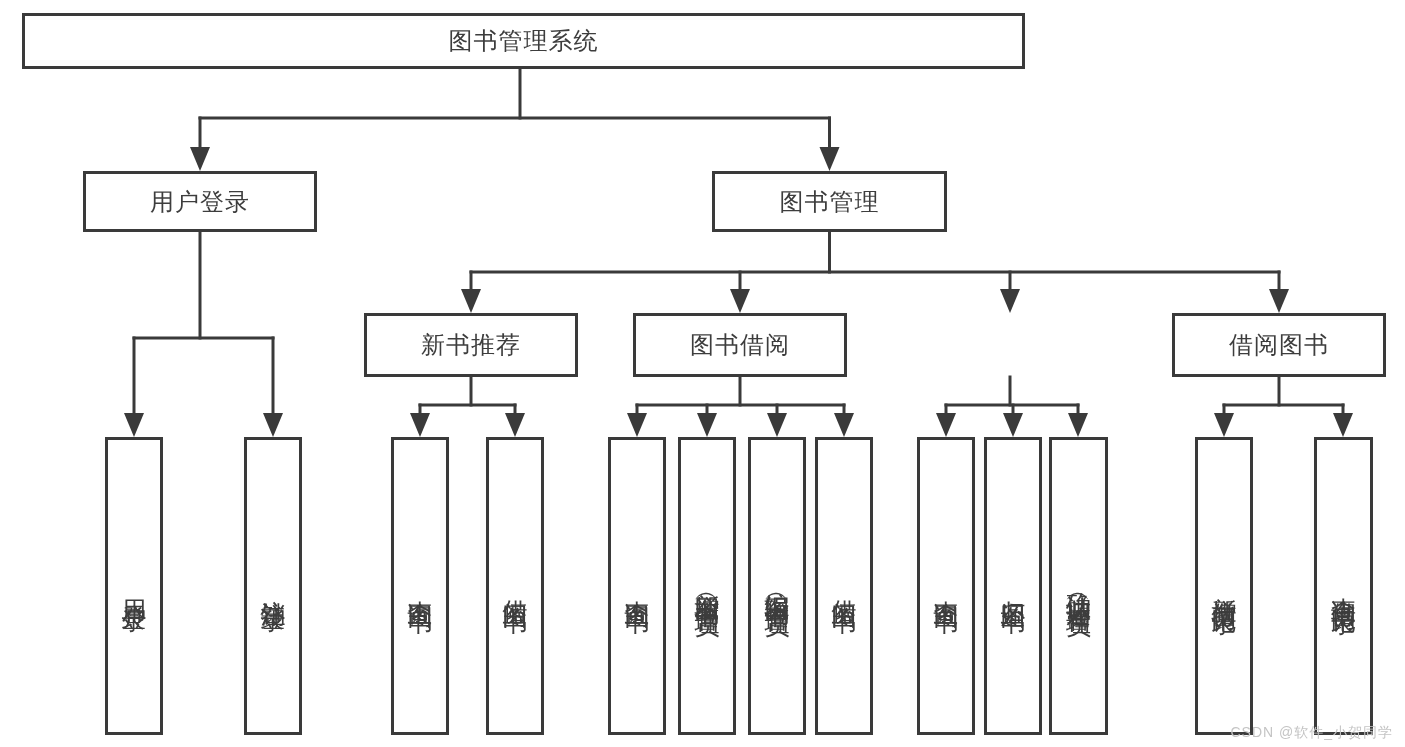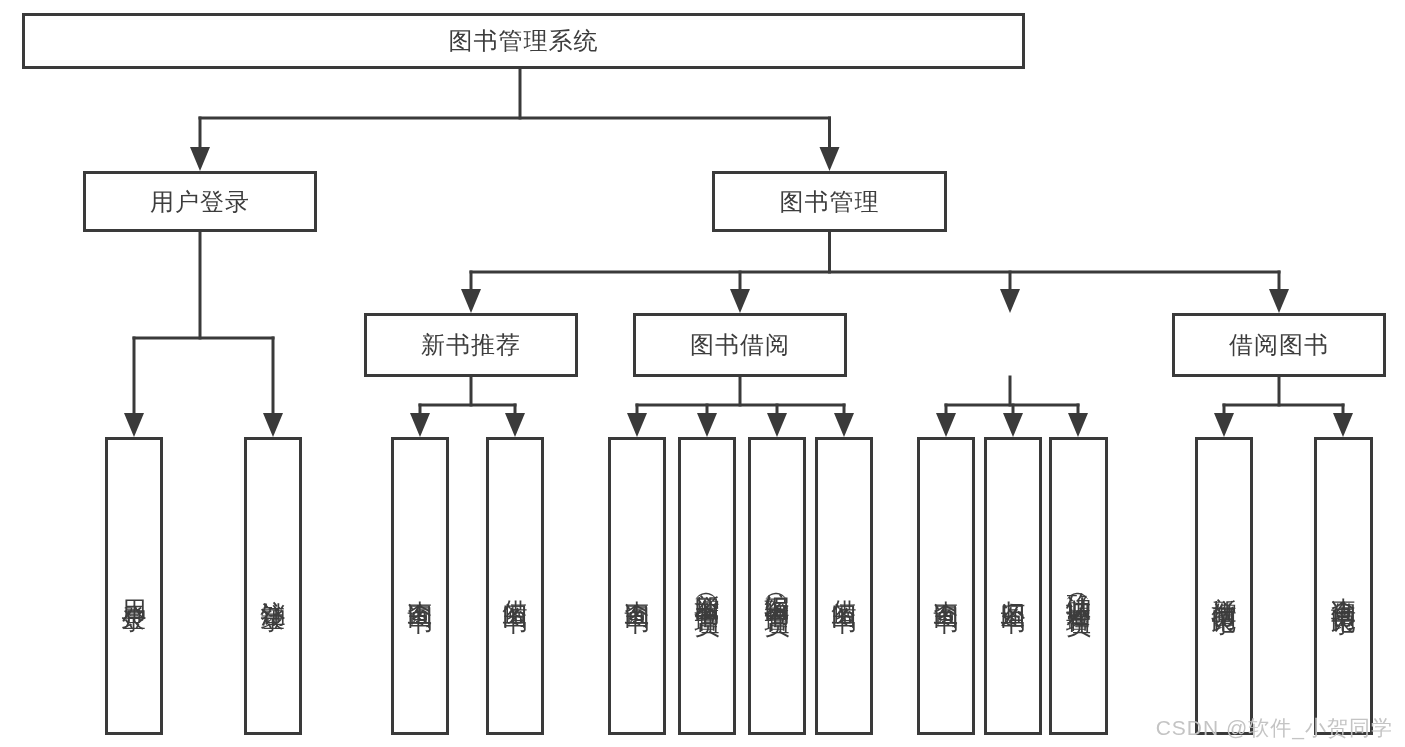--- a/index.html
+++ b/index.html
@@ -41,7 +41,7 @@
     position: absolute;
     right: 12px;
     bottom: 5px;
-    font-size: 21px;
+    font-size: 14px;
     color: #c4c4c4;
     letter-spacing: 1px;
   }

